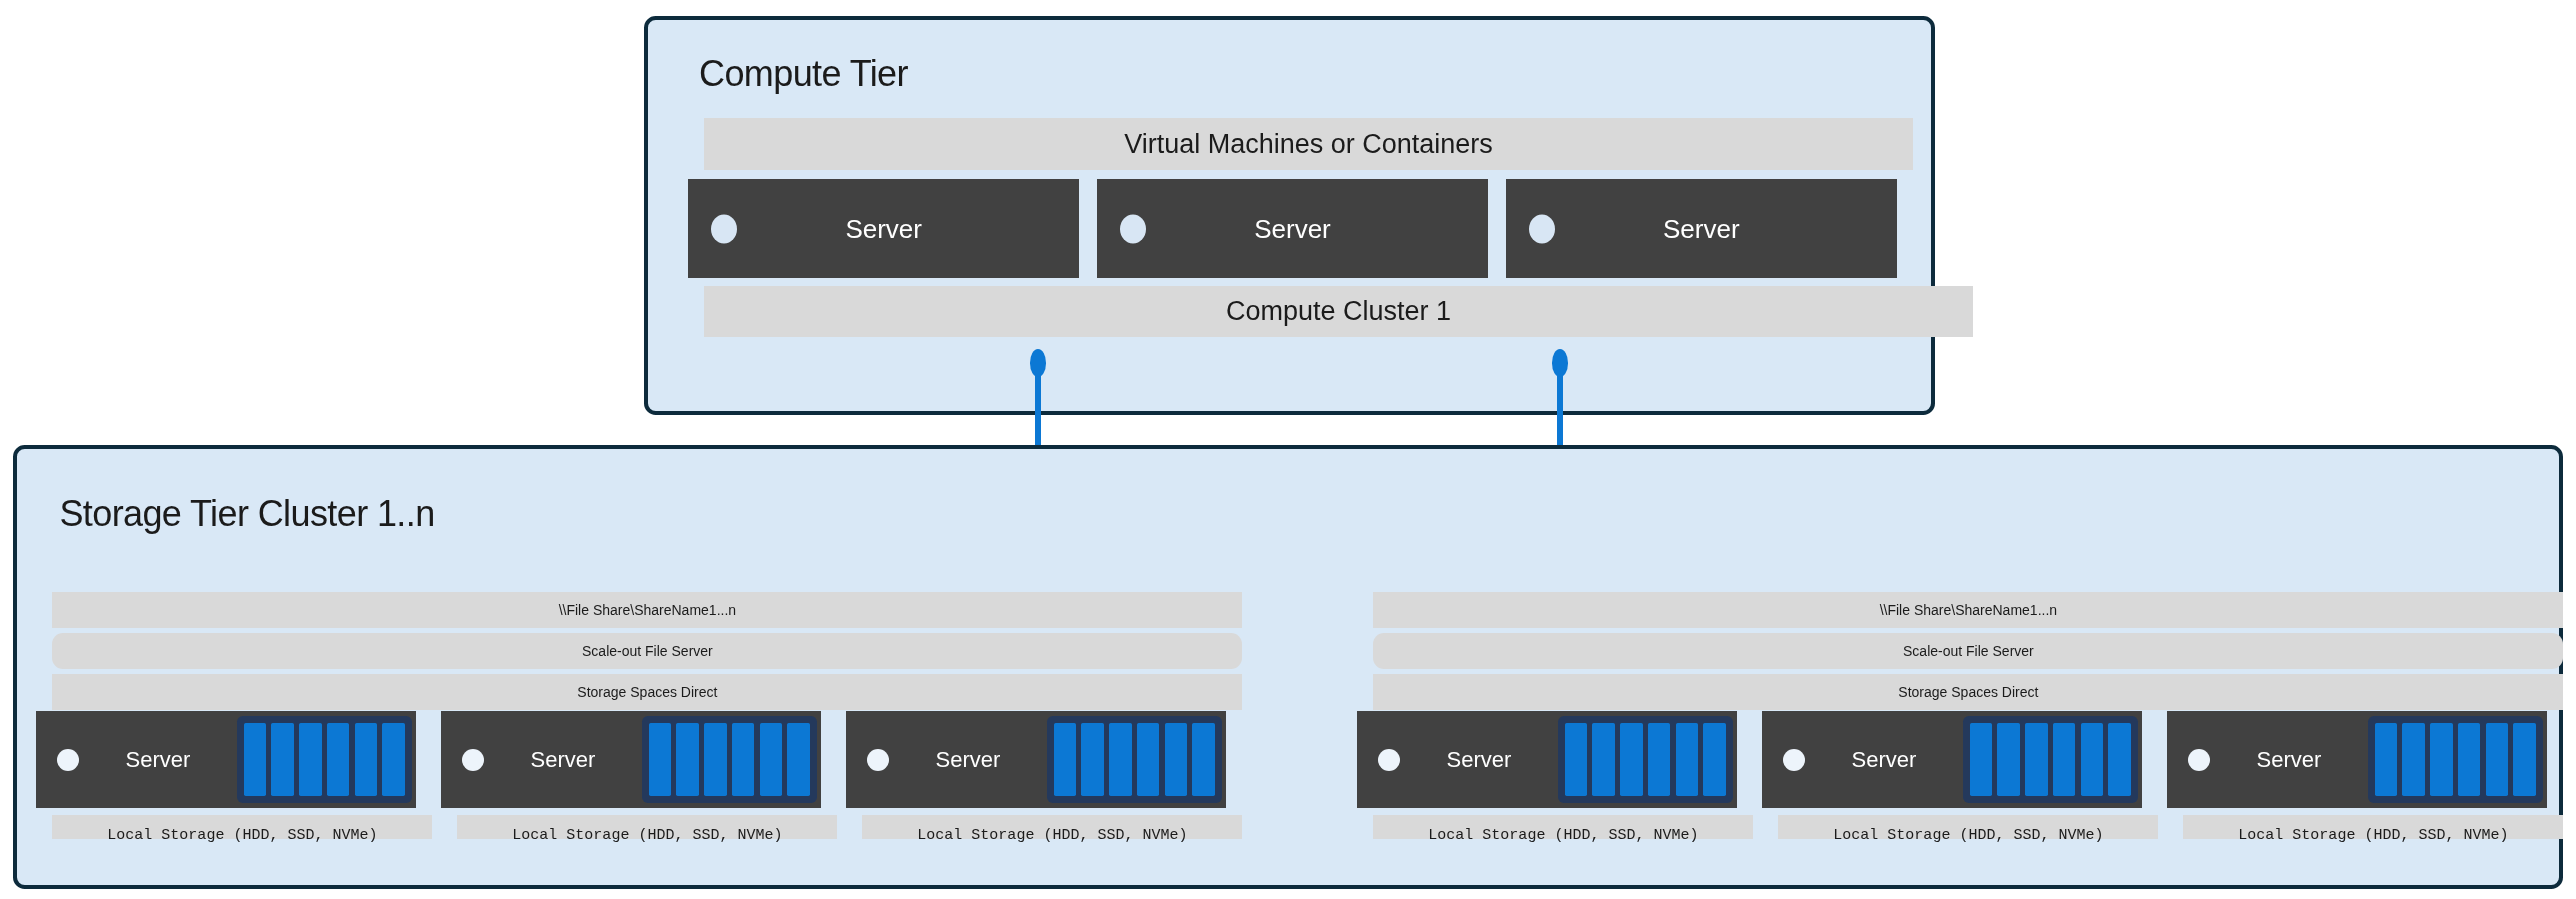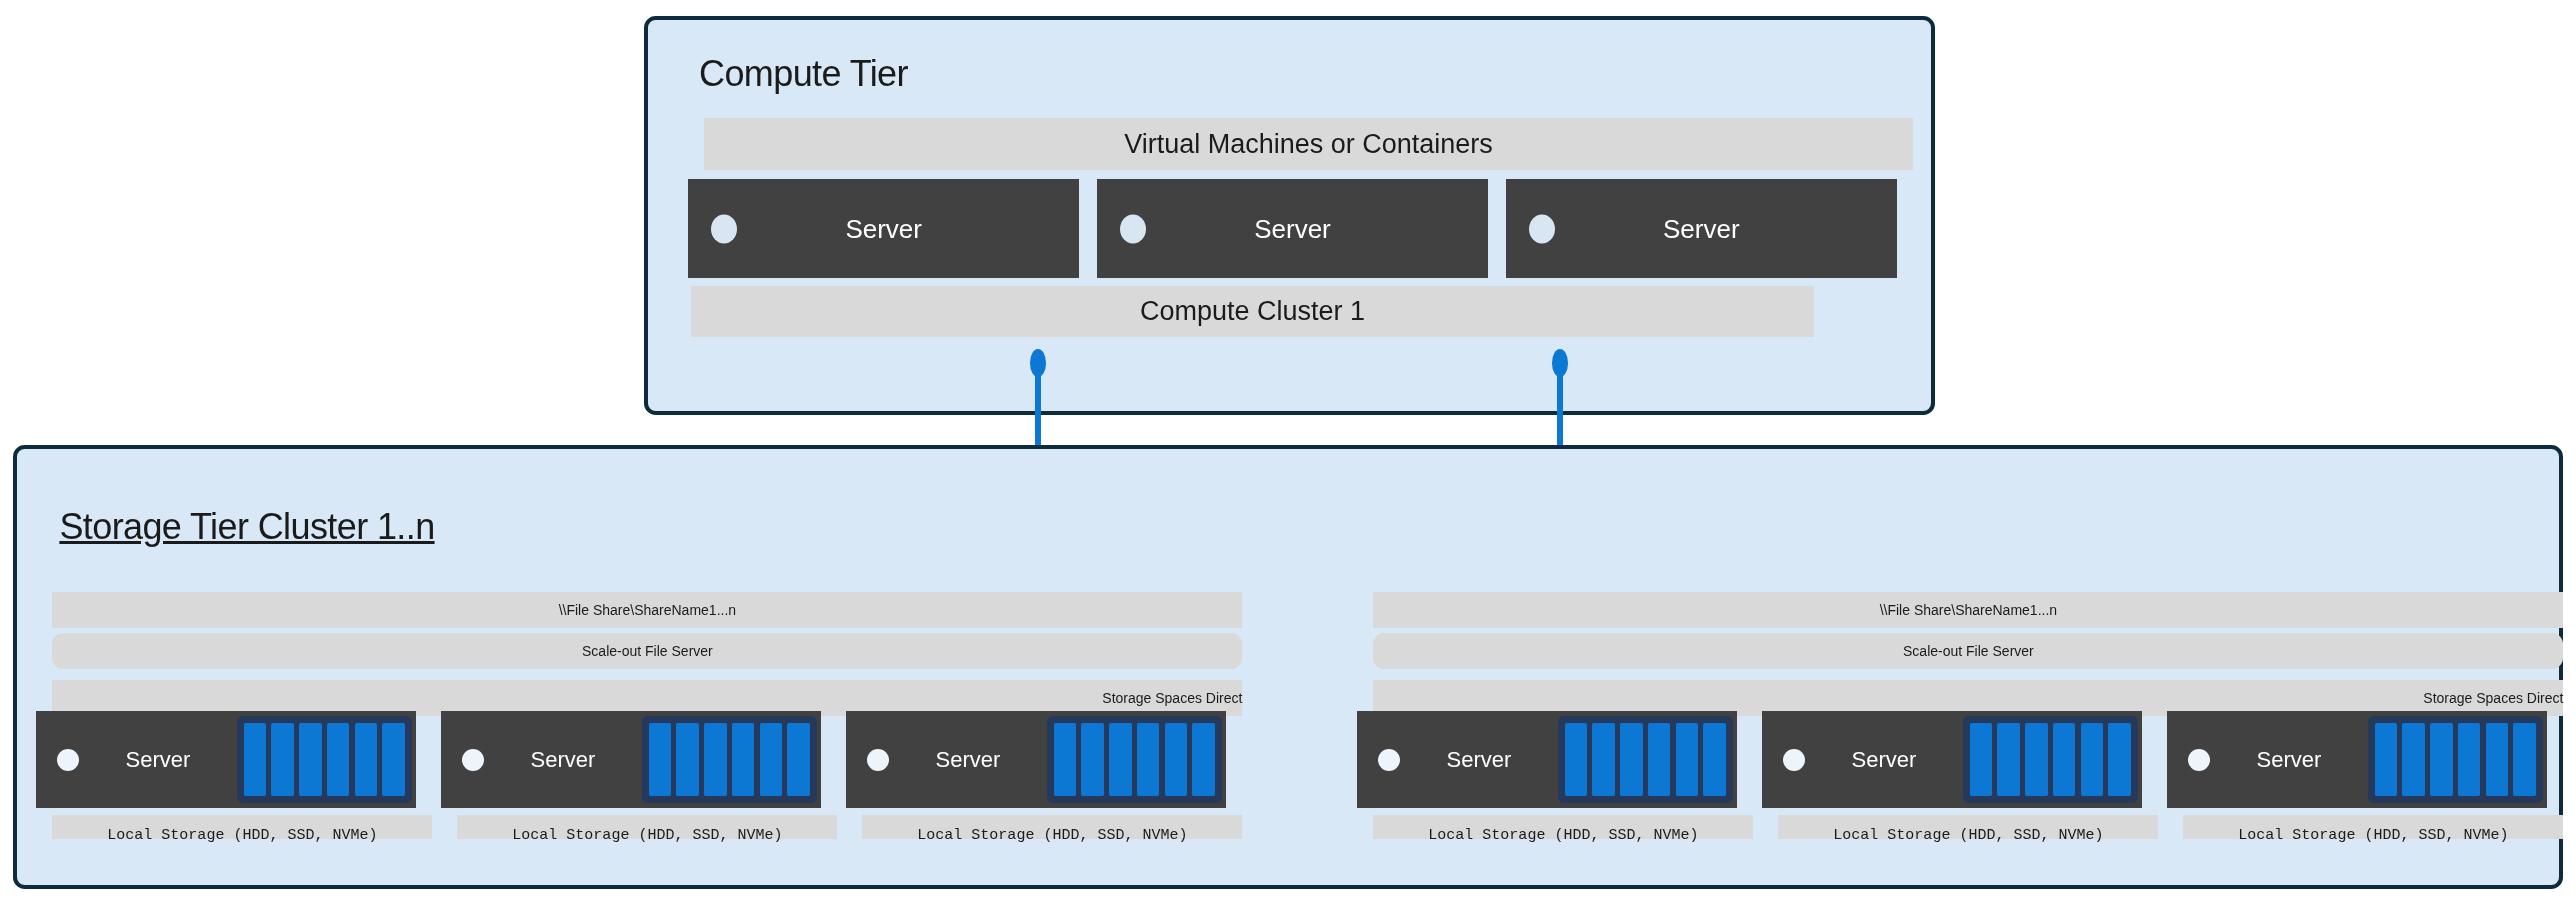--- a/index.html
+++ b/index.html
@@ -35,7 +35,7 @@
     text-align:center;color:var(--text-dark);white-space:nowrap;margin-left:16px;
   }
   .vm-bar{left:40px;top:98px;width:1209px;height:52px;font-size:27px;line-height:52px;}
-  .cluster-bar{left:27px;top:266px;width:1123px;height:51px;font-size:27px;line-height:51px;}
+  .cluster-bar{left:40px;top:266px;width:1269px;height:51px;font-size:27px;line-height:51px;}
   .compute-server-row{
     position:absolute;left:40px;top:159px;width:1209px;height:99px;
     display:flex;gap:17.5px;

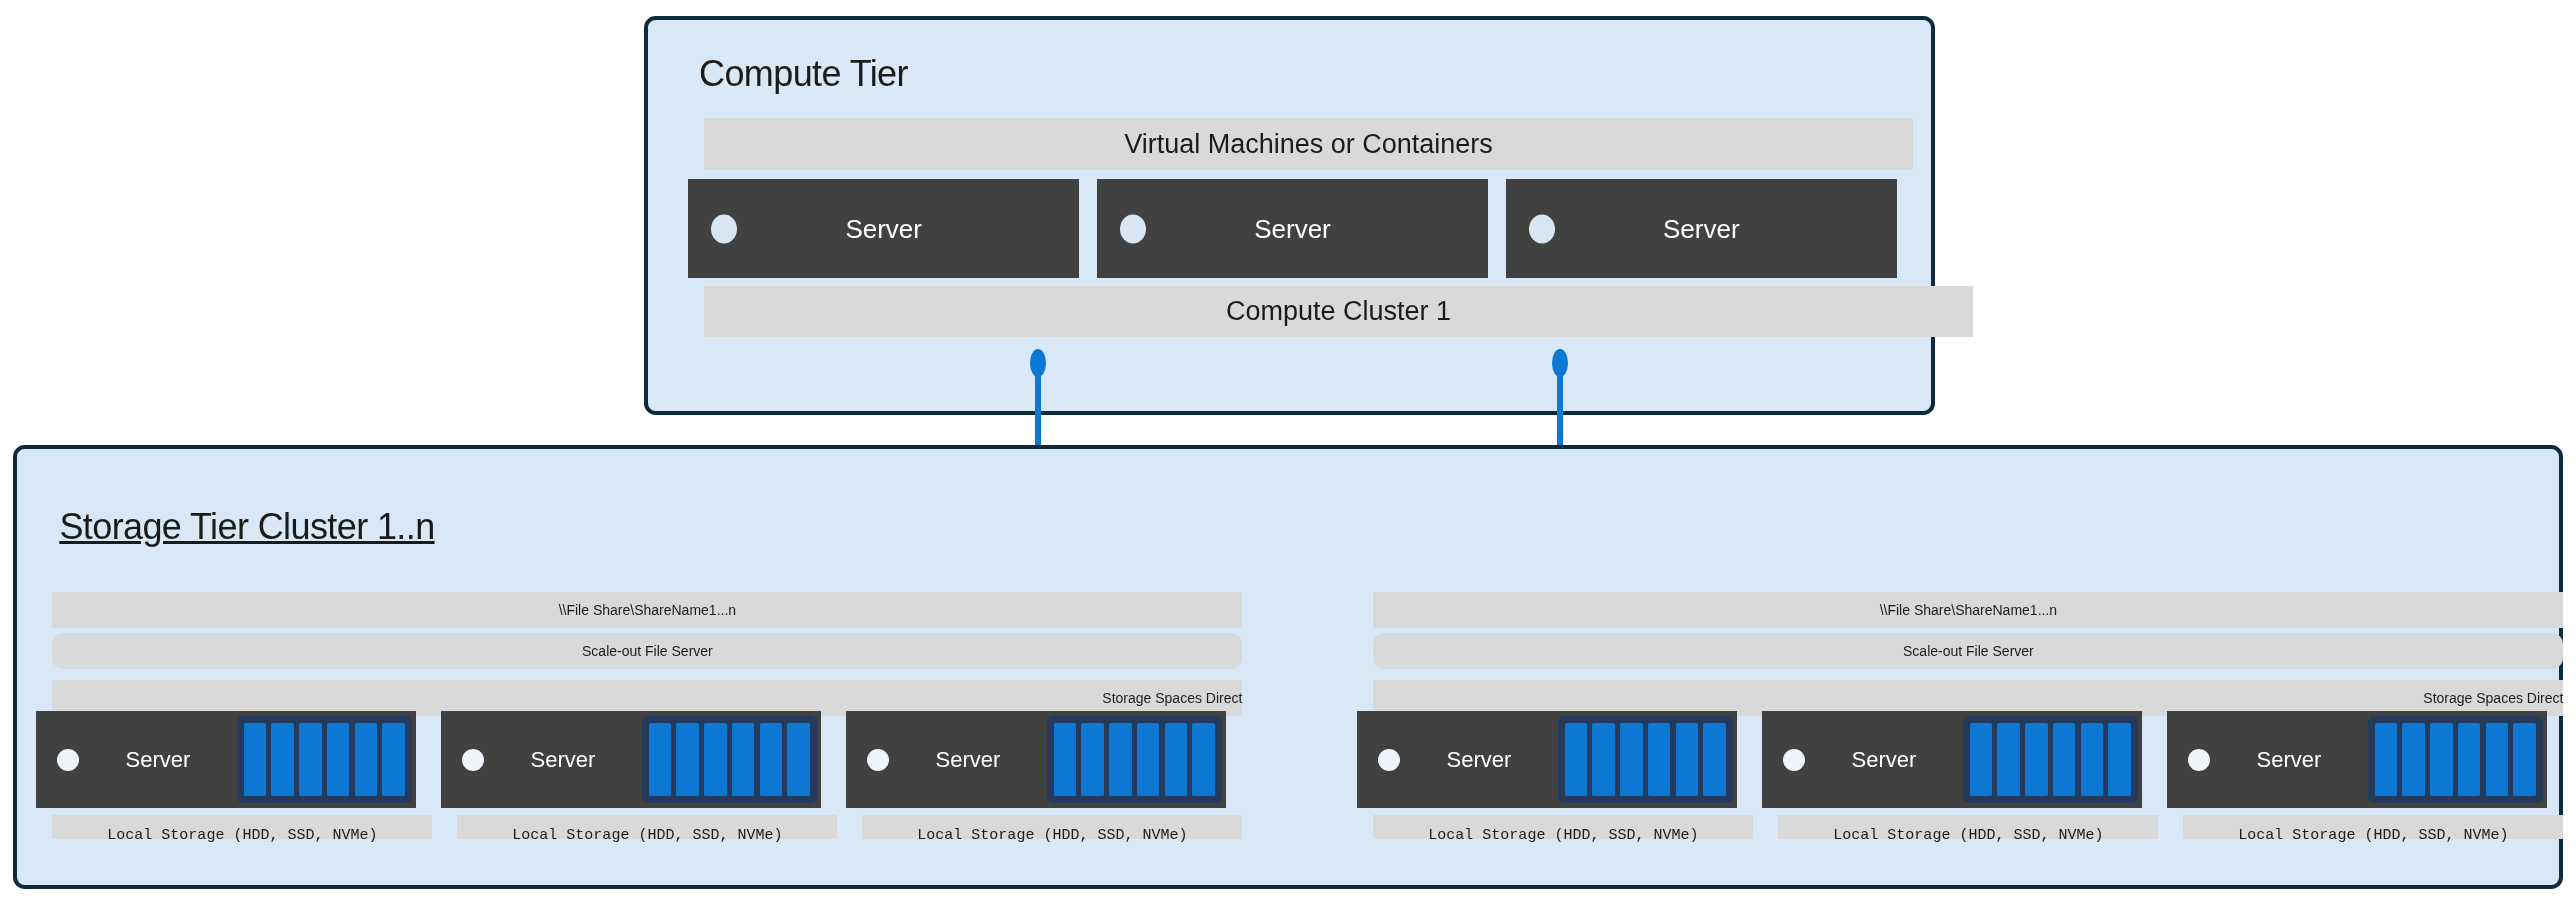--- a/index.html
+++ b/index.html
@@ -29,7 +29,7 @@
     position:absolute;font-size:36px;letter-spacing:-0.6px;color:var(--text-dark);white-space:nowrap;
   }
   .compute-title{left:51px;top:33px;}
-  .storage-title{left:42px;top:57px;text-decoration:underline;}
+  .storage-title{left:42px;top:44px;}
   .gray-bar{
     position:absolute;box-sizing:border-box;background:var(--bar-fill);
     text-align:center;color:var(--text-dark);white-space:nowrap;margin-left:16px;

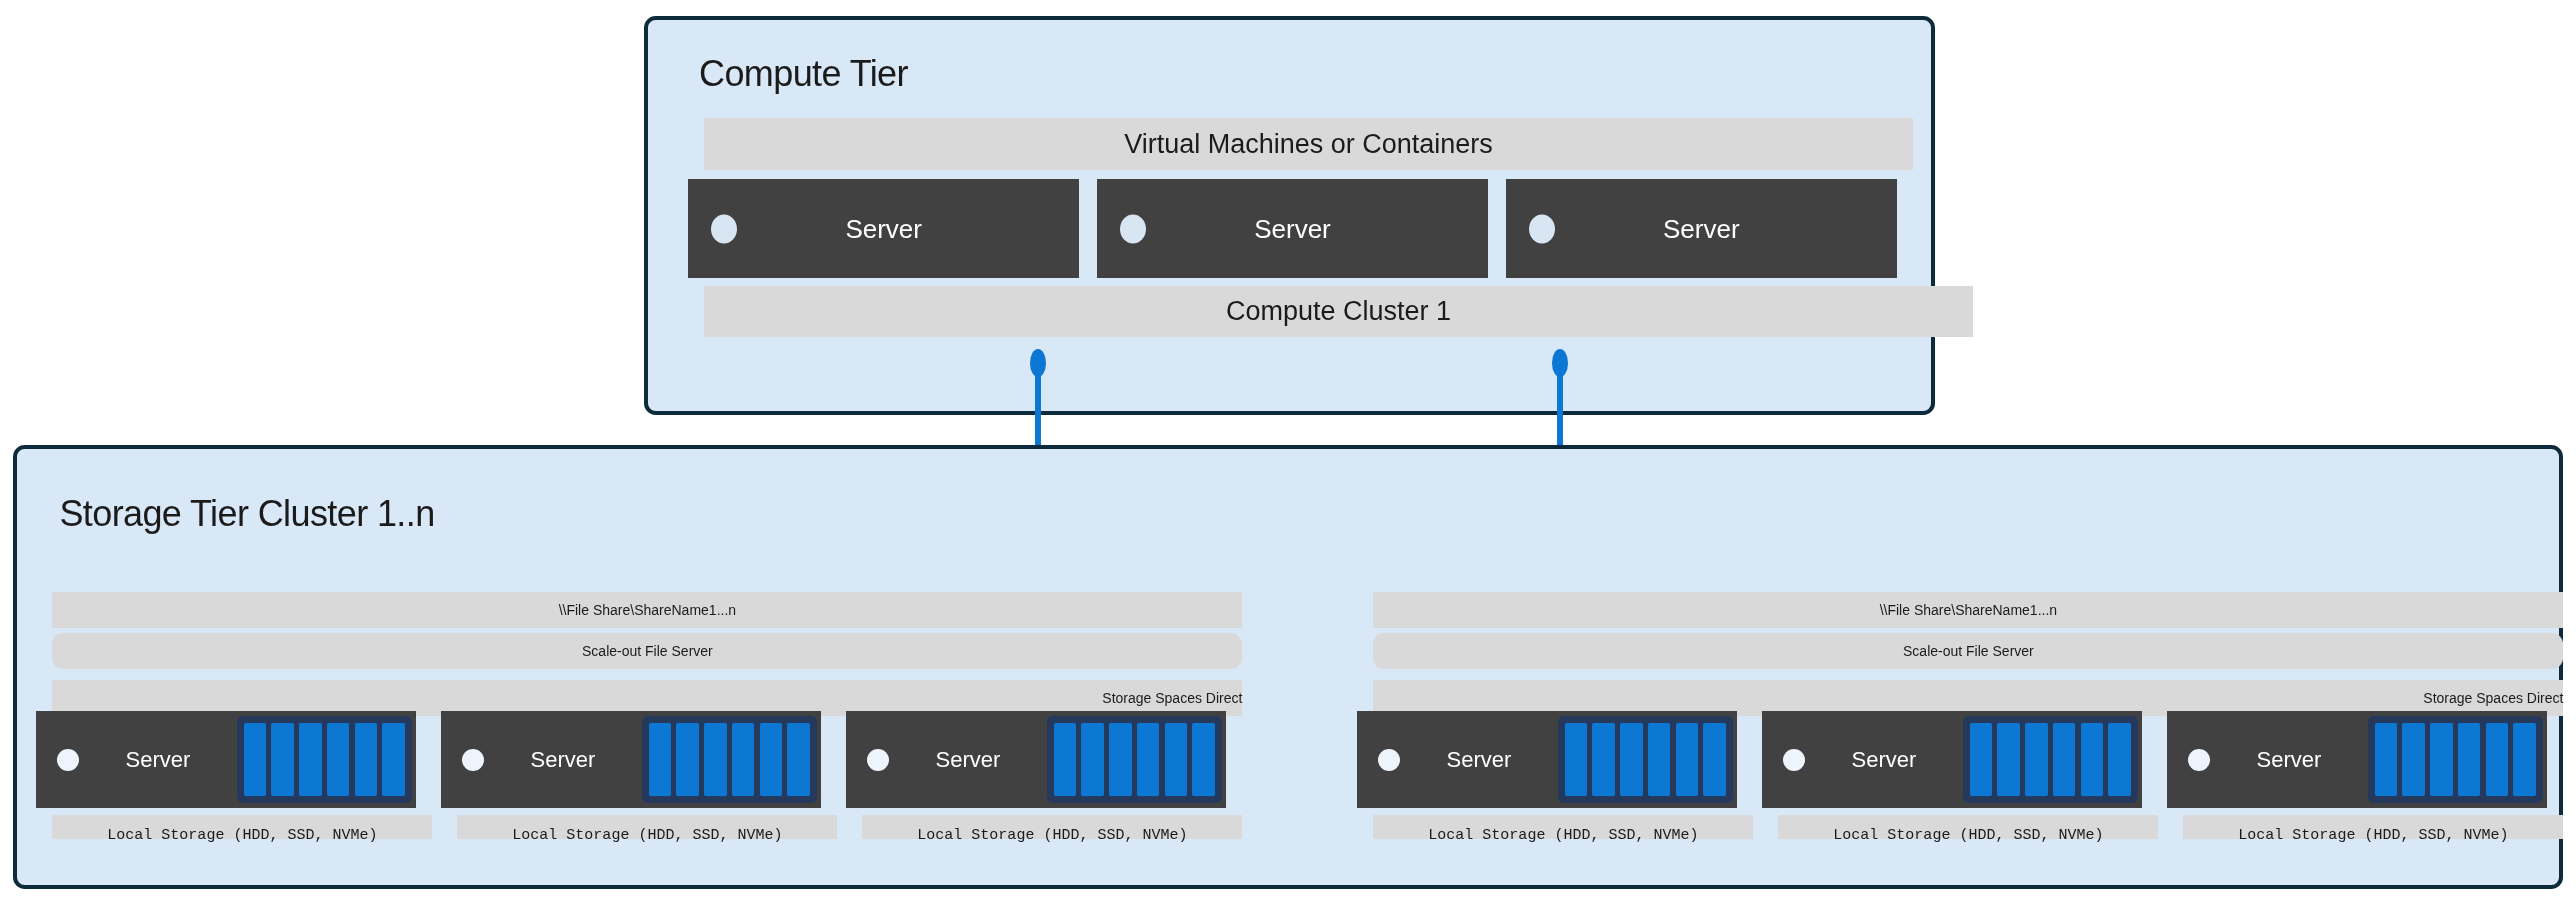--- a/index.html
+++ b/index.html
@@ -71,7 +71,7 @@
   .stack-bar{left:0;width:1190px;height:36px;font-size:14px;line-height:36px;}
   .share-bar{top:0;}
   .sofs-bar{top:41px;border-radius:11px;}
-  .s2d-bar{top:88px;text-align:right;}
+  .s2d-bar{top:82px;}
   .storage-server{
     position:absolute;top:119px;width:380px;height:97px;background:var(--server-fill);
   }

